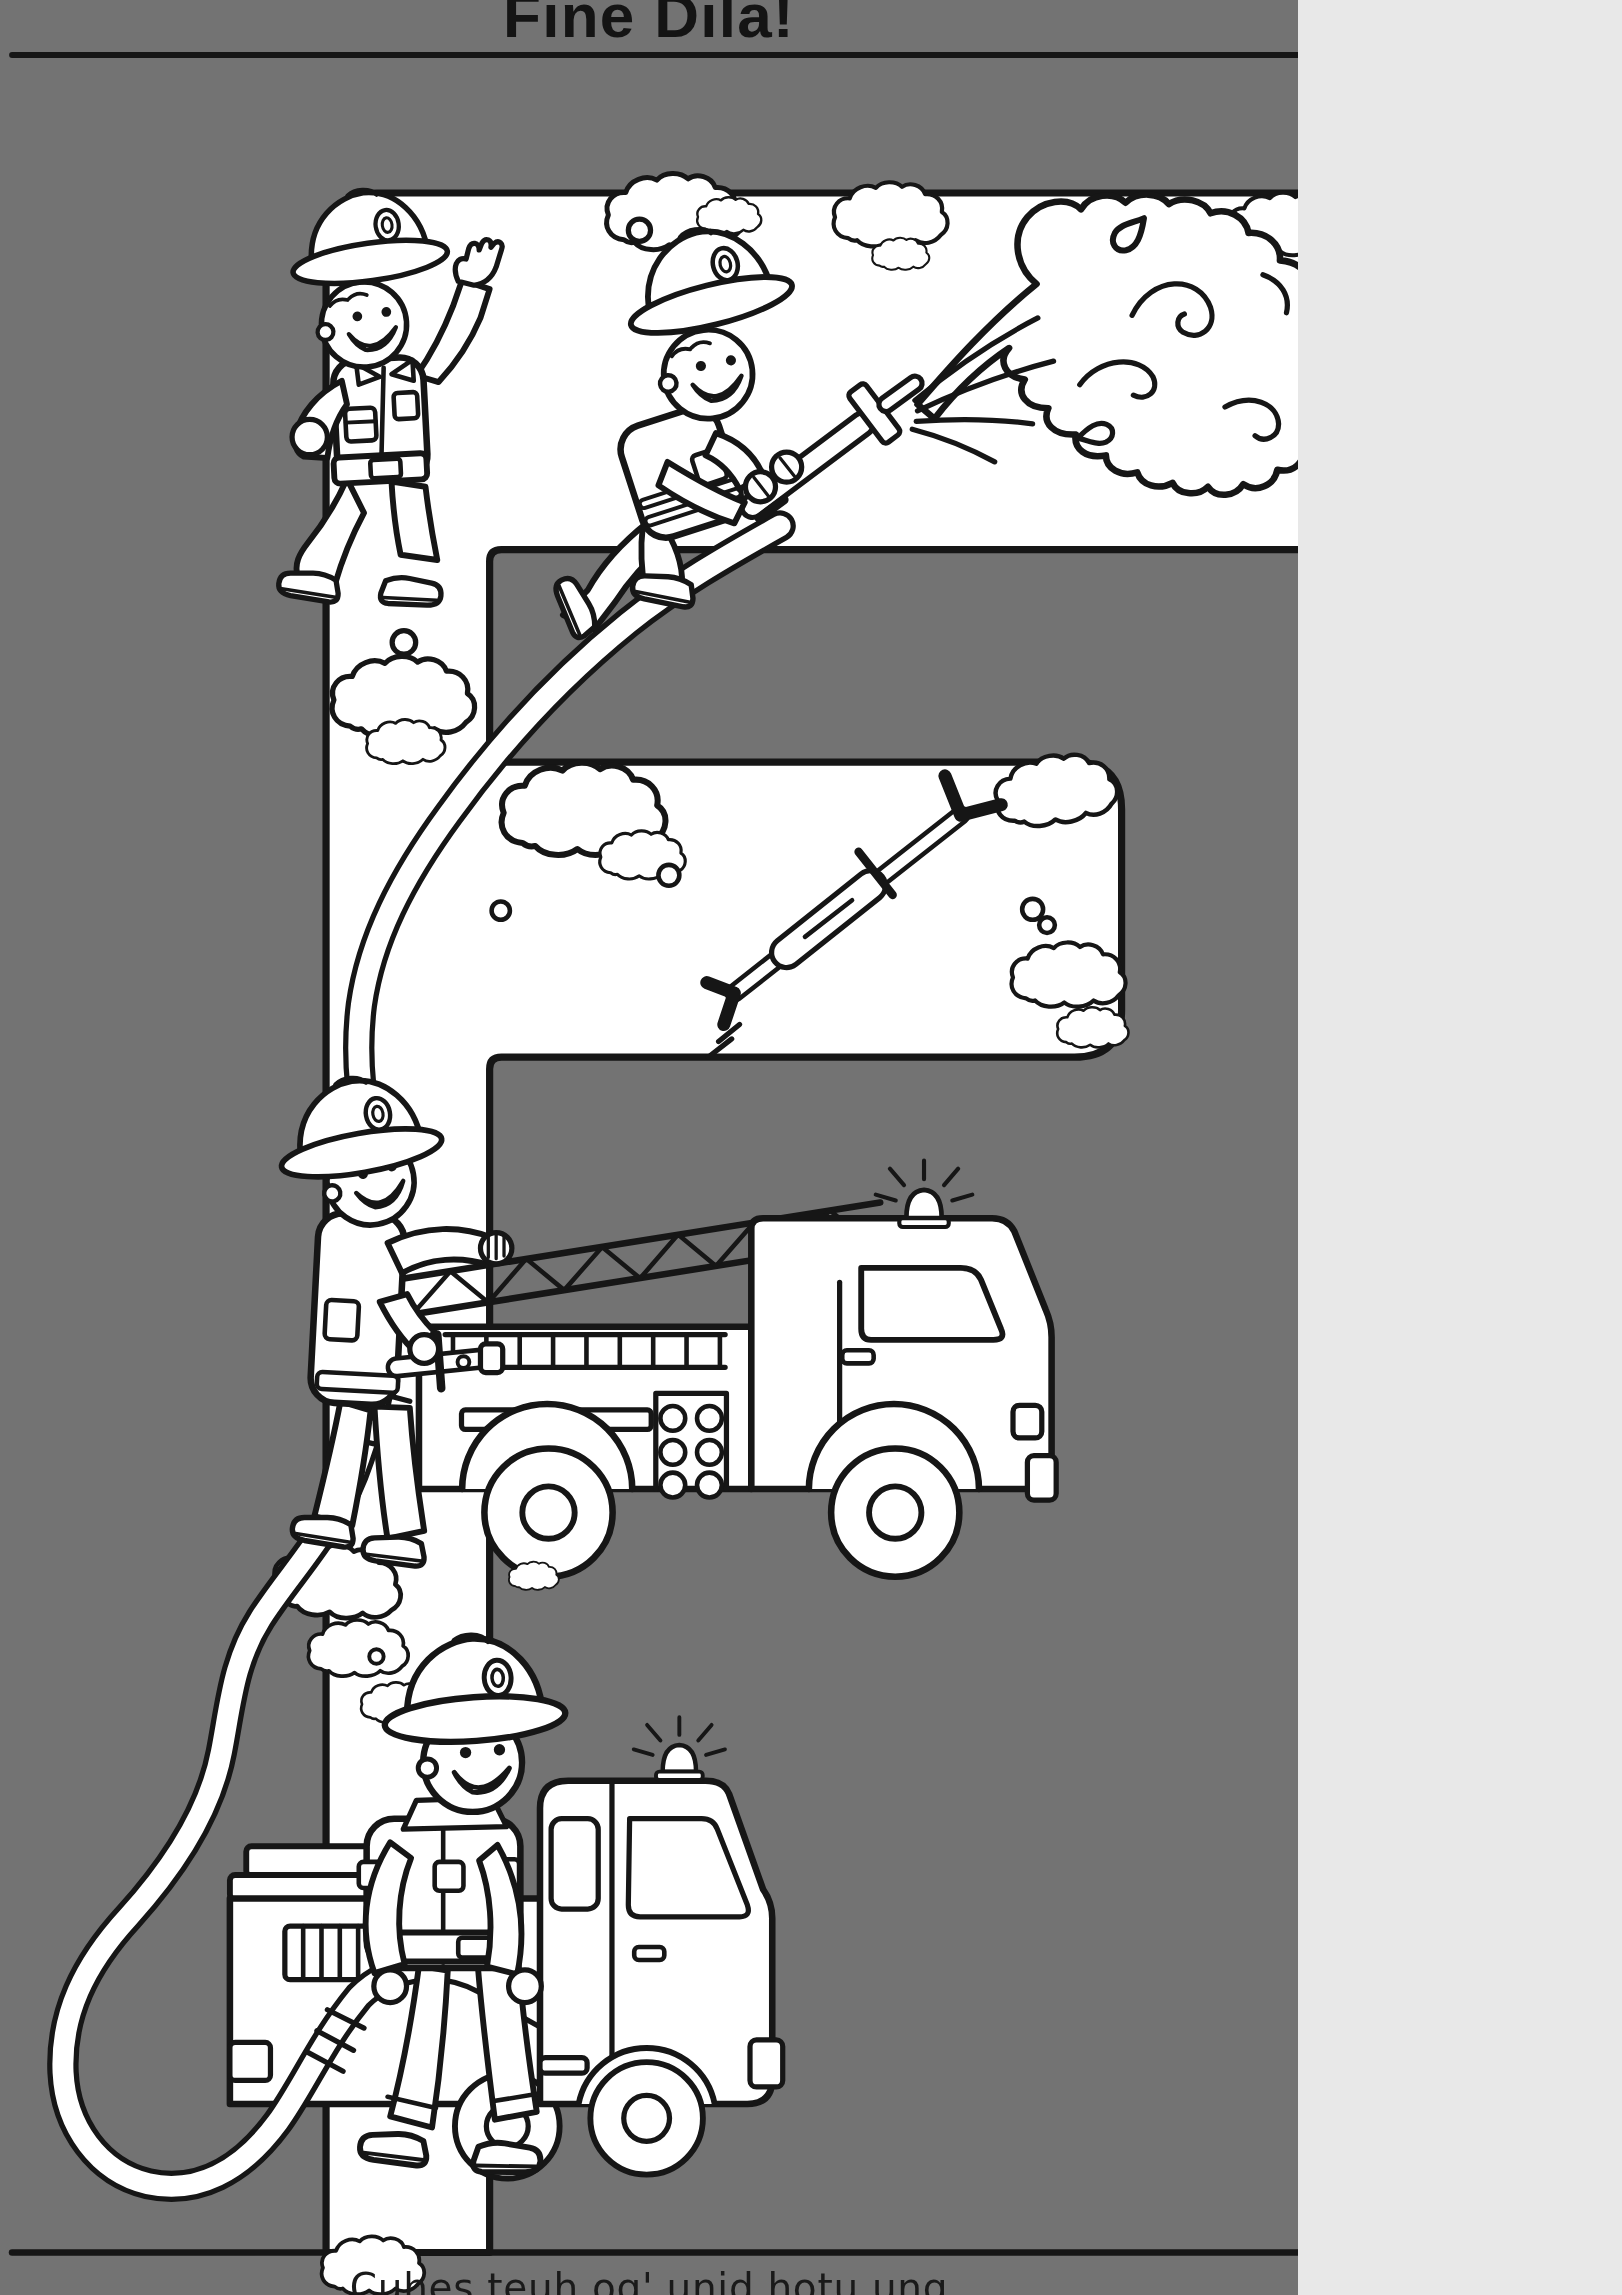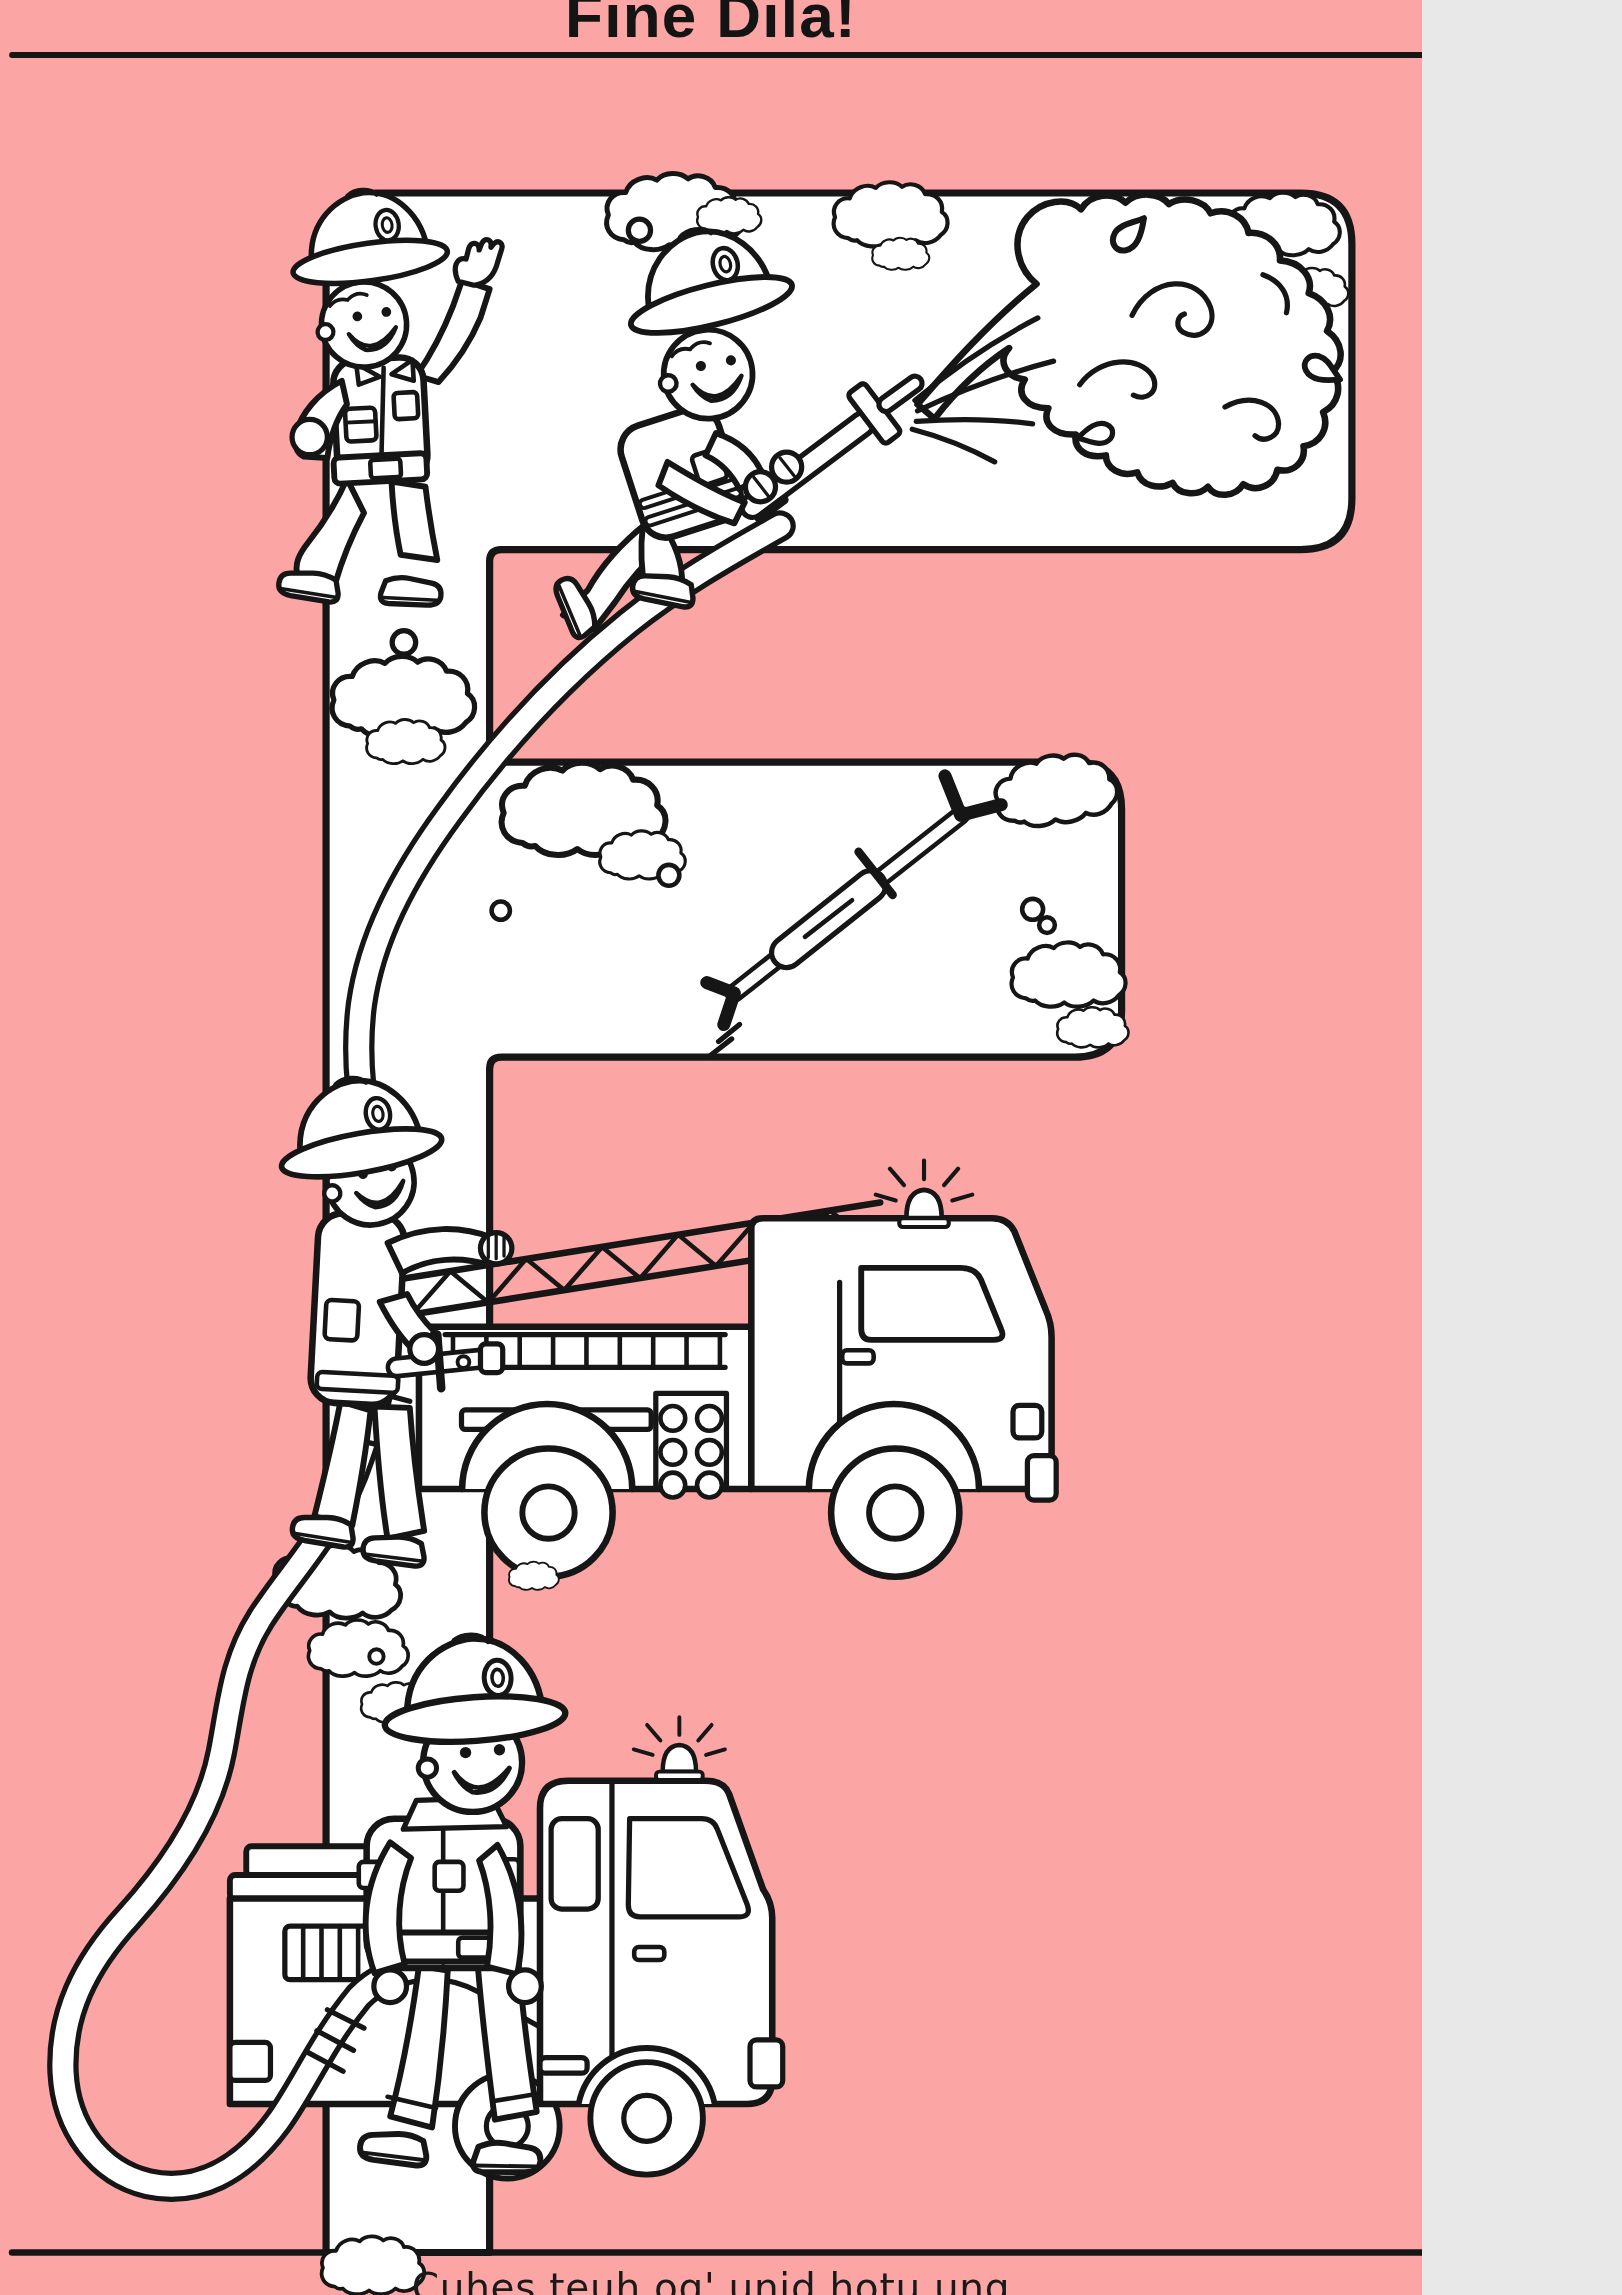--- a/index.html
+++ b/index.html
@@ -3,7 +3,7 @@
 <meta charset="utf-8">
 <style>
   html,body{margin:0;padding:0;background:#e8e8e8;}
-  .page{position:relative;width:1422px;height:2295px;background:#fca5a5;overflow:hidden;
+  .page{position:relative;width:1298px;height:2295px;background:#737373;overflow:hidden;
         font-family:"Liberation Sans",sans-serif;}
   .title{position:absolute;top:-19.6px;left:0;right:0;text-align:center;
          font-size:62px;font-weight:800;letter-spacing:1.3px;color:#141414;

